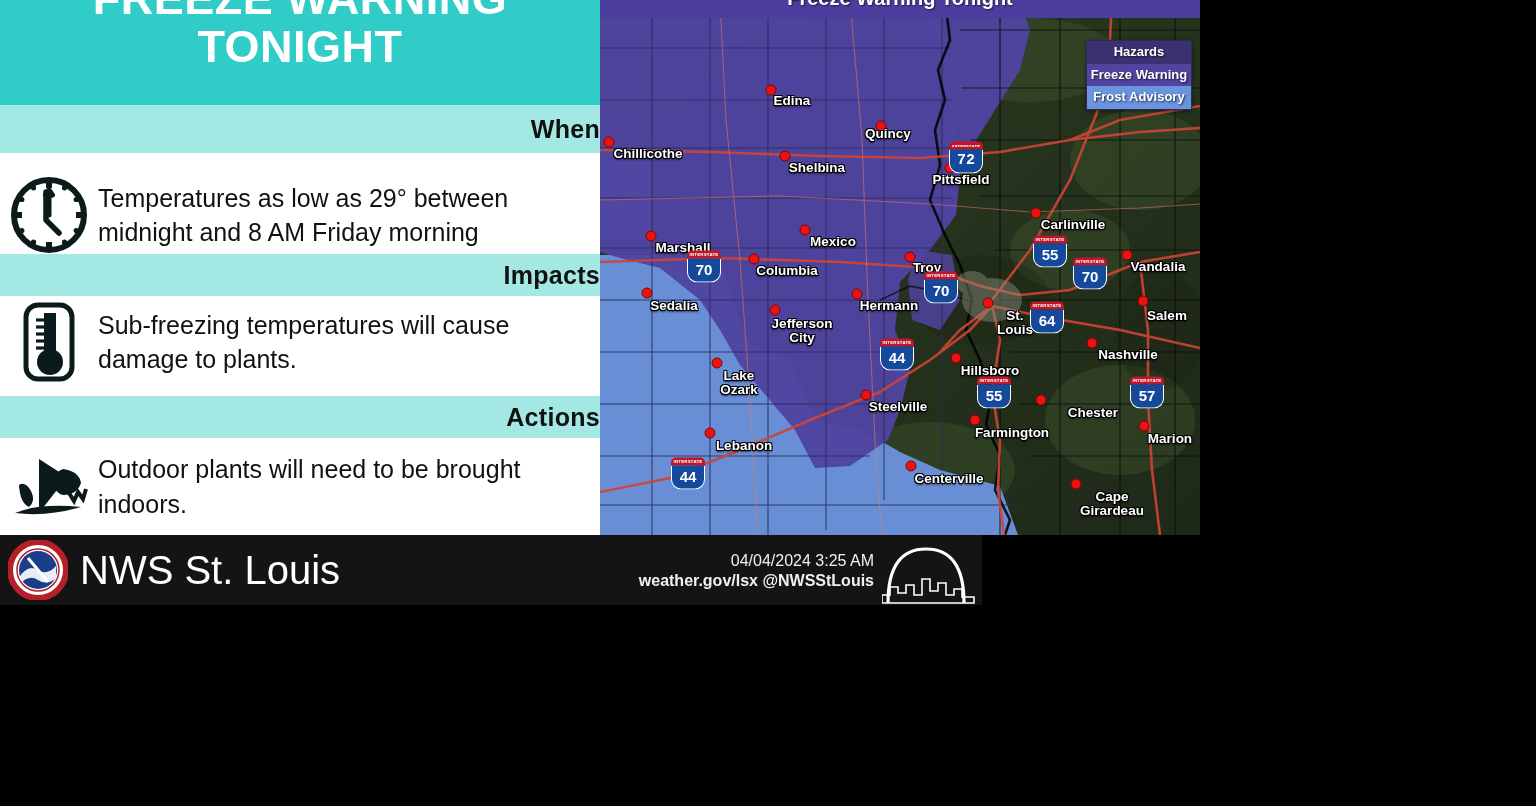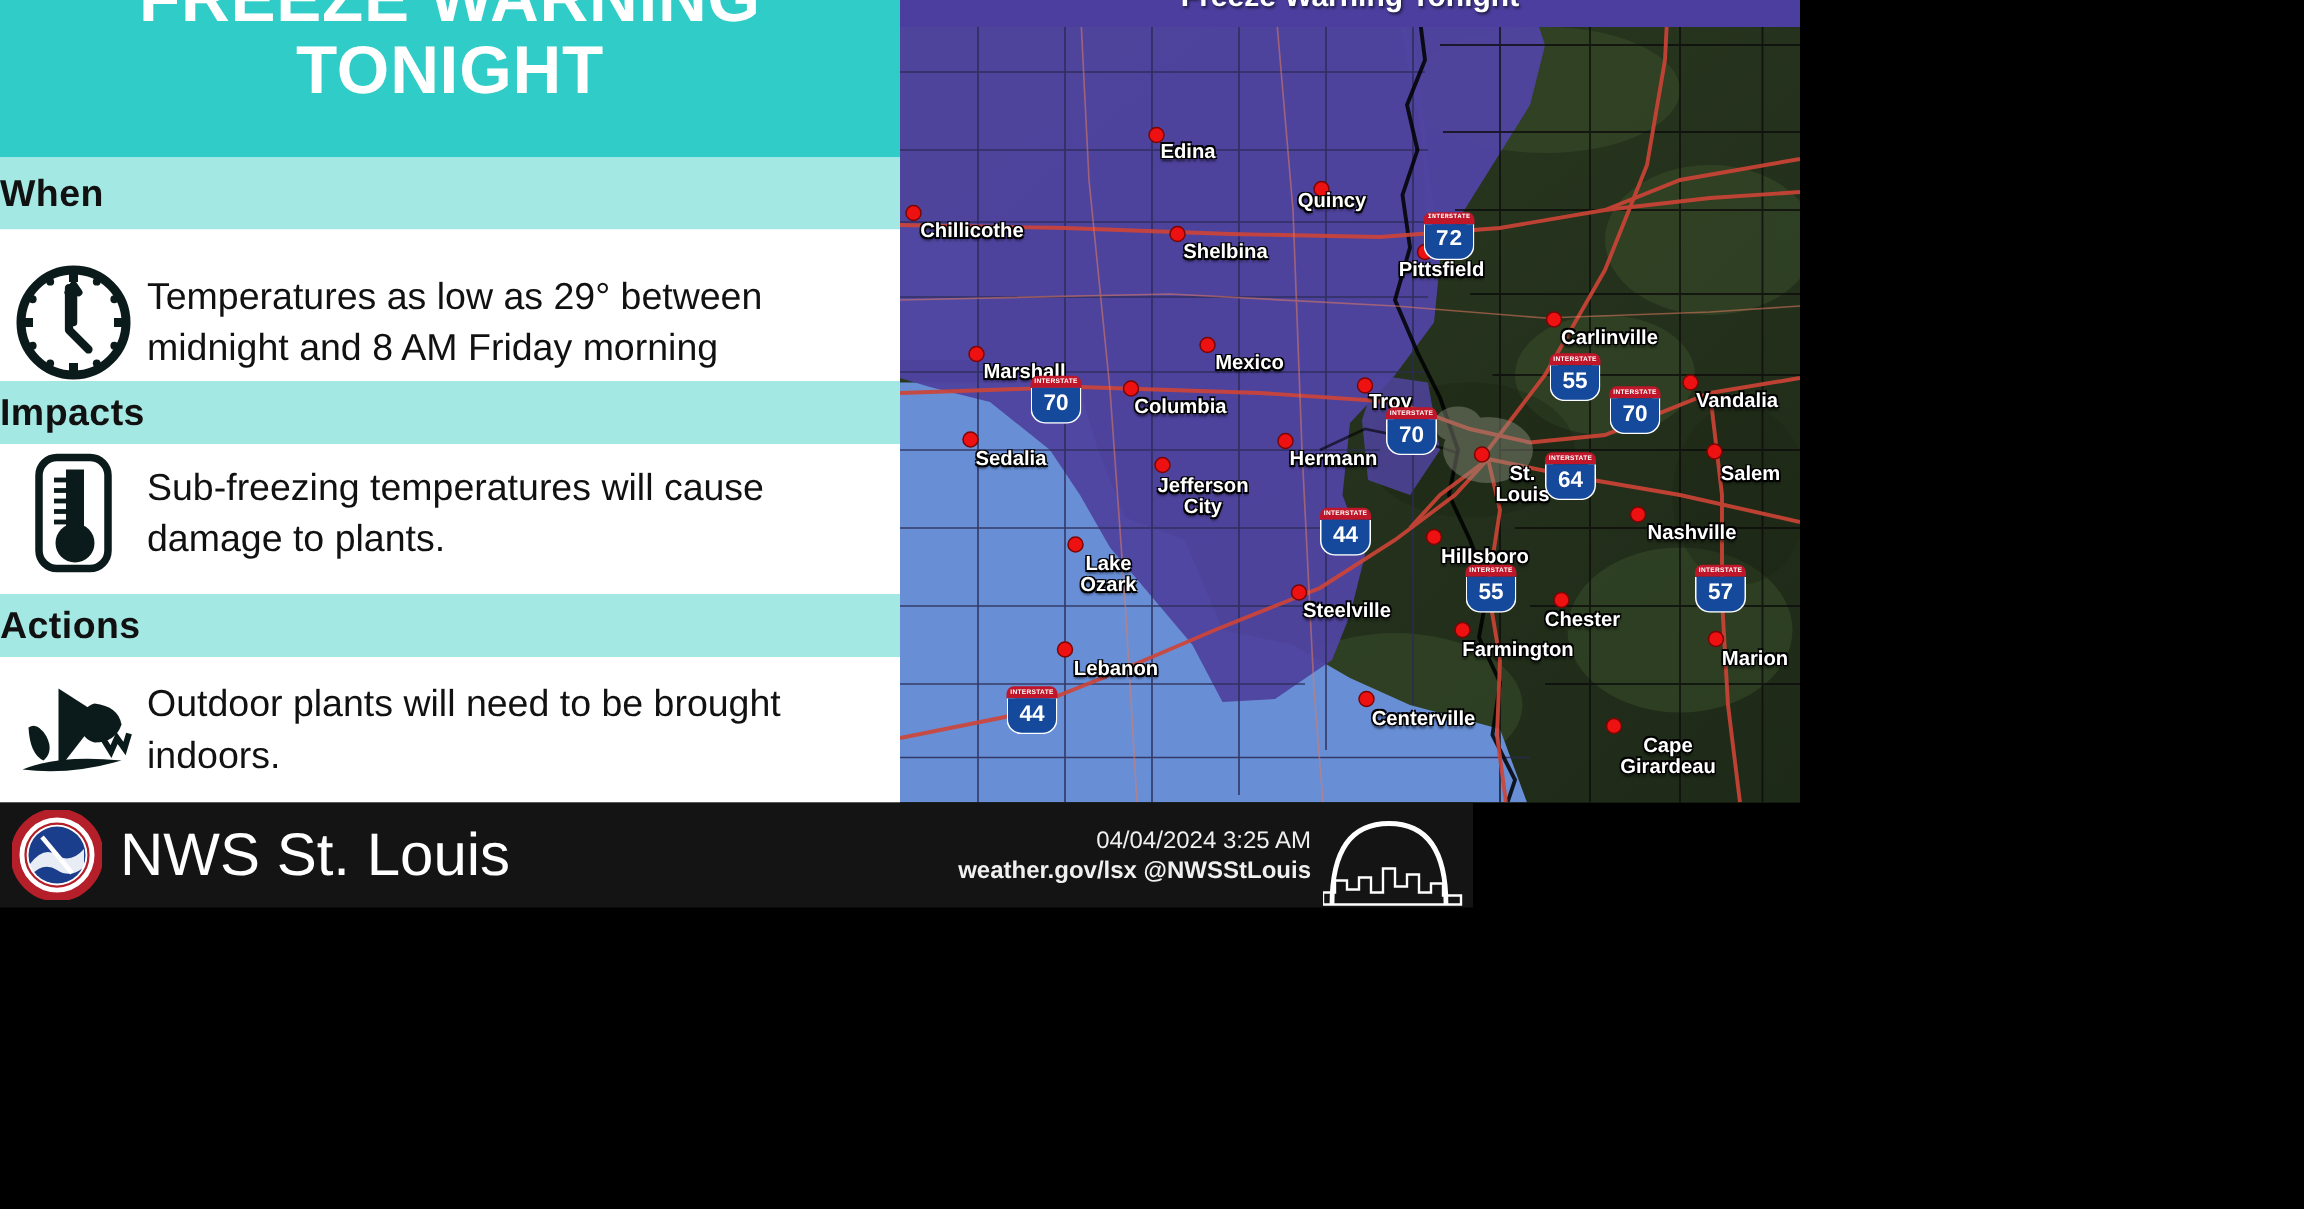--- a/index.html
+++ b/index.html
@@ -434,6 +434,11 @@
       <div id="map-title-text">Freeze Warning Tonight</div>
     </div>
 
+    <div id="legend">
+      <div class="legend-row" id="legend-title">Hazards</div>
+      <div class="legend-row" id="legend-freeze">Freeze Warning</div>
+      <div class="legend-row" id="legend-frost">Frost Advisory</div>
+    </div>
 
     <div id="dot-layer">
         <div class="city-dot" style="left: 171px; top: 90px;"></div>

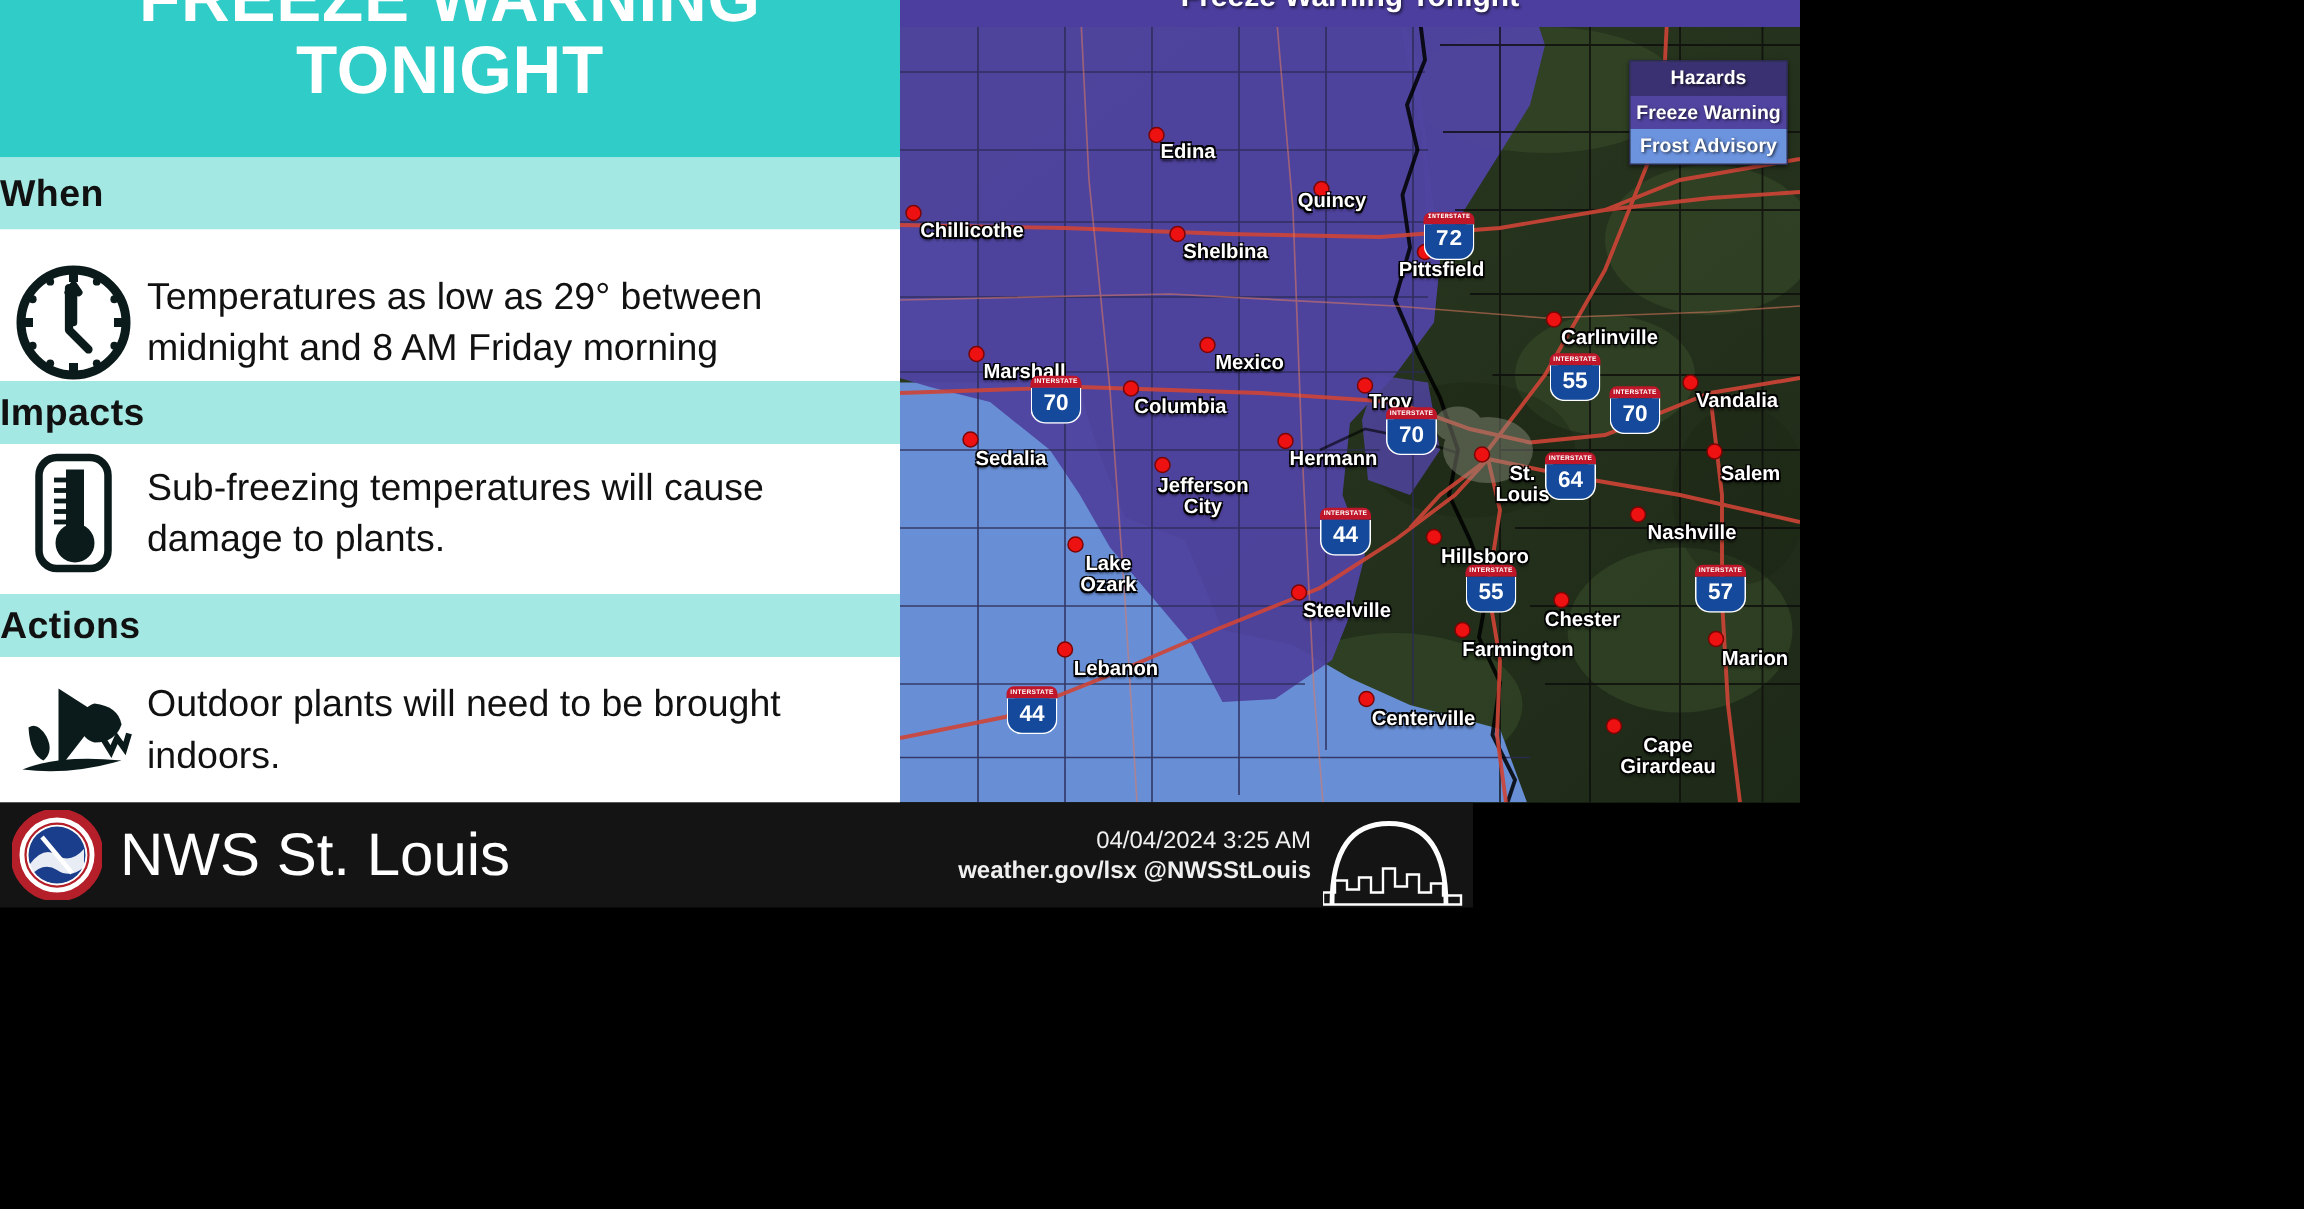--- a/index.html
+++ b/index.html
@@ -58,7 +58,7 @@
     background: #A3E8E3;
     display: flex;
     align-items: center;
-    justify-content: flex-start;
+    justify-content: flex-end;
   }
   .section-head span {
     color: #111111;

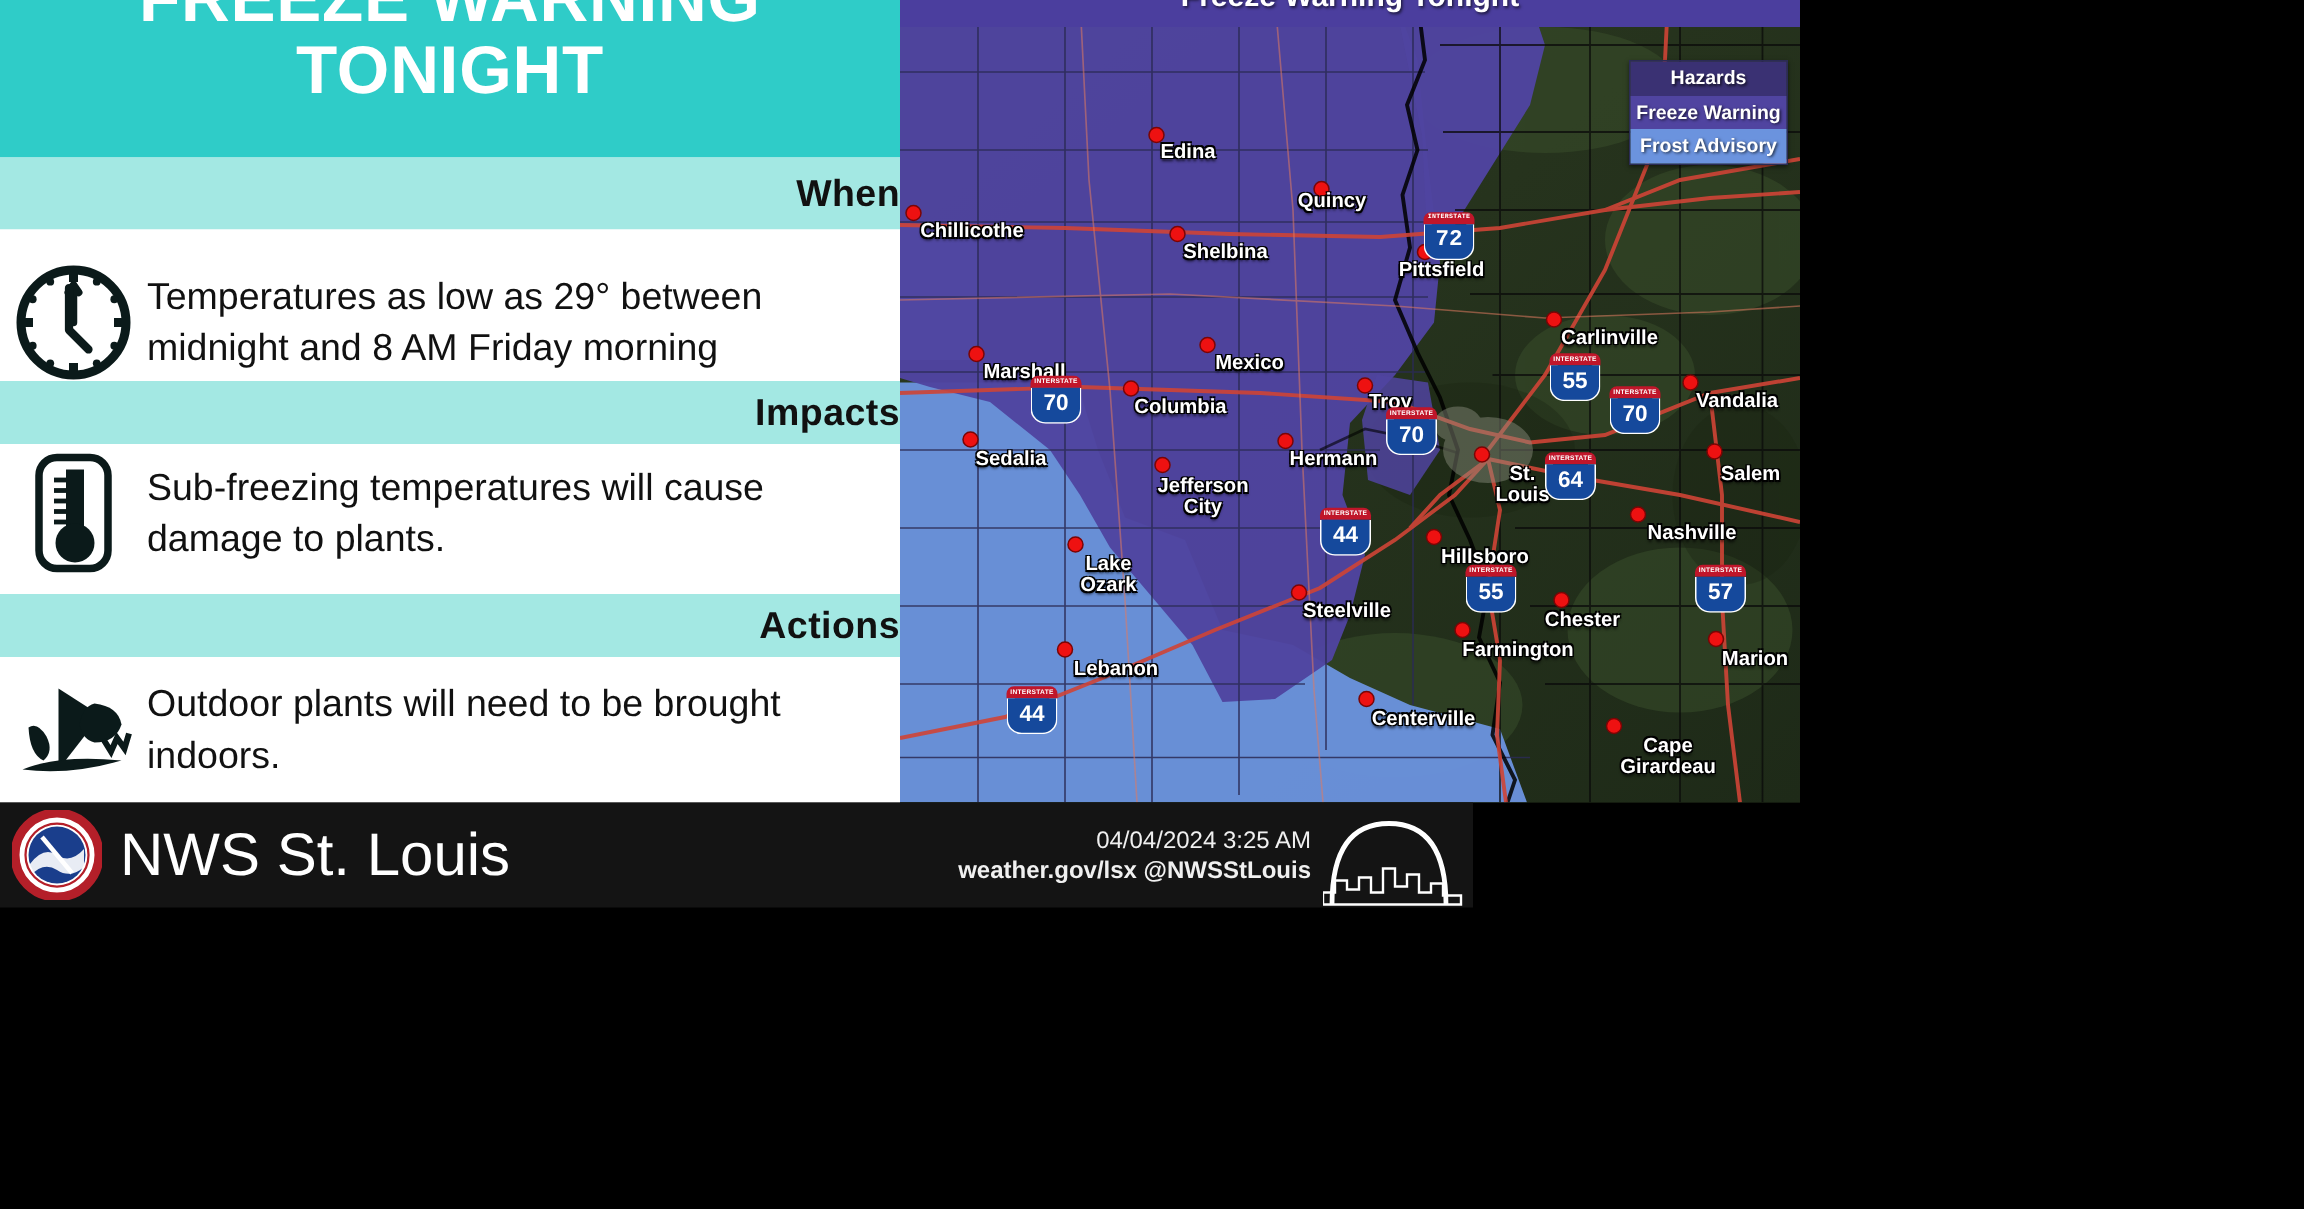--- a/index.html
+++ b/index.html
@@ -492,7 +492,7 @@
         <div class="city" style="left: 139px; top: 369px;">Lake
 Ozark</div>
         <div class="city" style="left: 298px; top: 400px;">Steelville</div>
-        <div class="city" style="left: 455px; top: 406px;">Chester</div>
+        <div class="city" style="left: 493px; top: 406px;">Chester</div>
         <div class="city" style="left: 412px; top: 426px;">Farmington</div>
         <div class="city" style="left: 570px; top: 432px;">Marion</div>
         <div class="city" style="left: 144px; top: 439px;">Lebanon</div>

